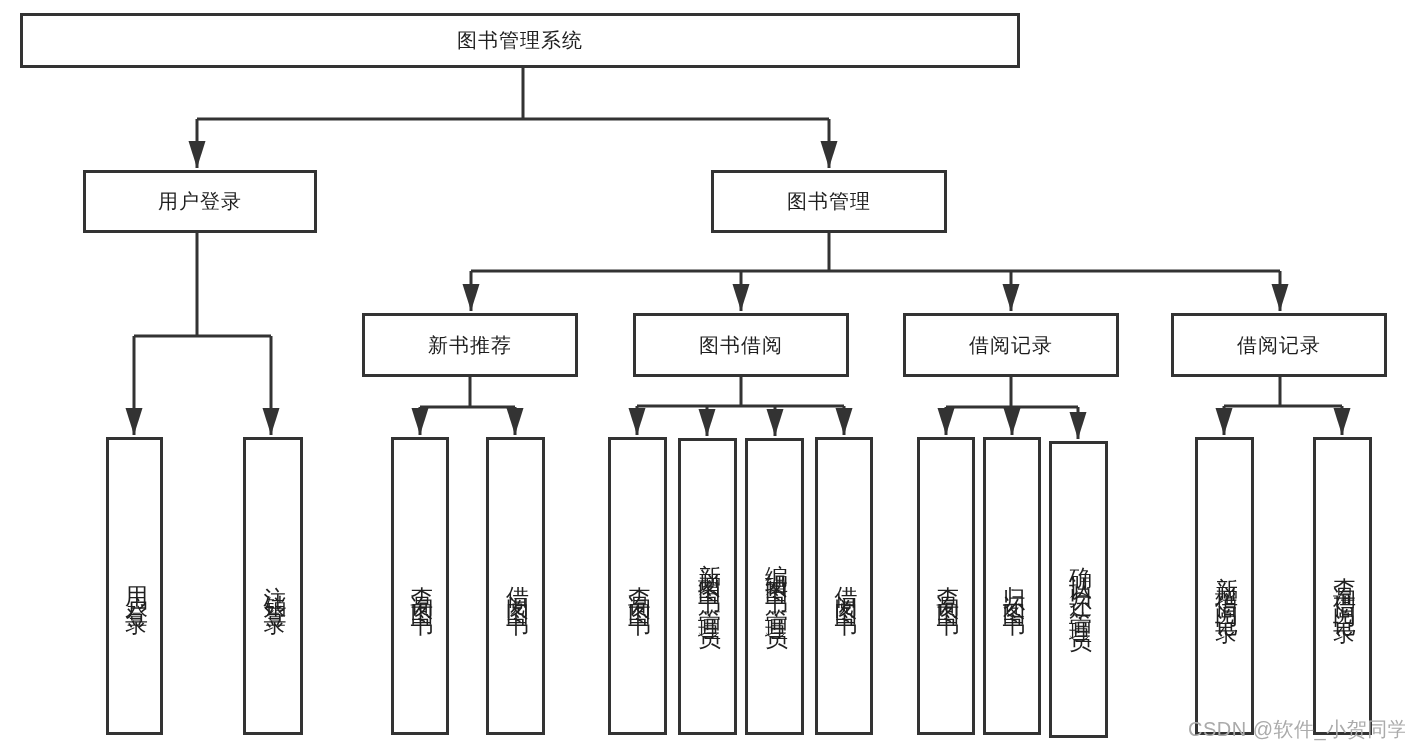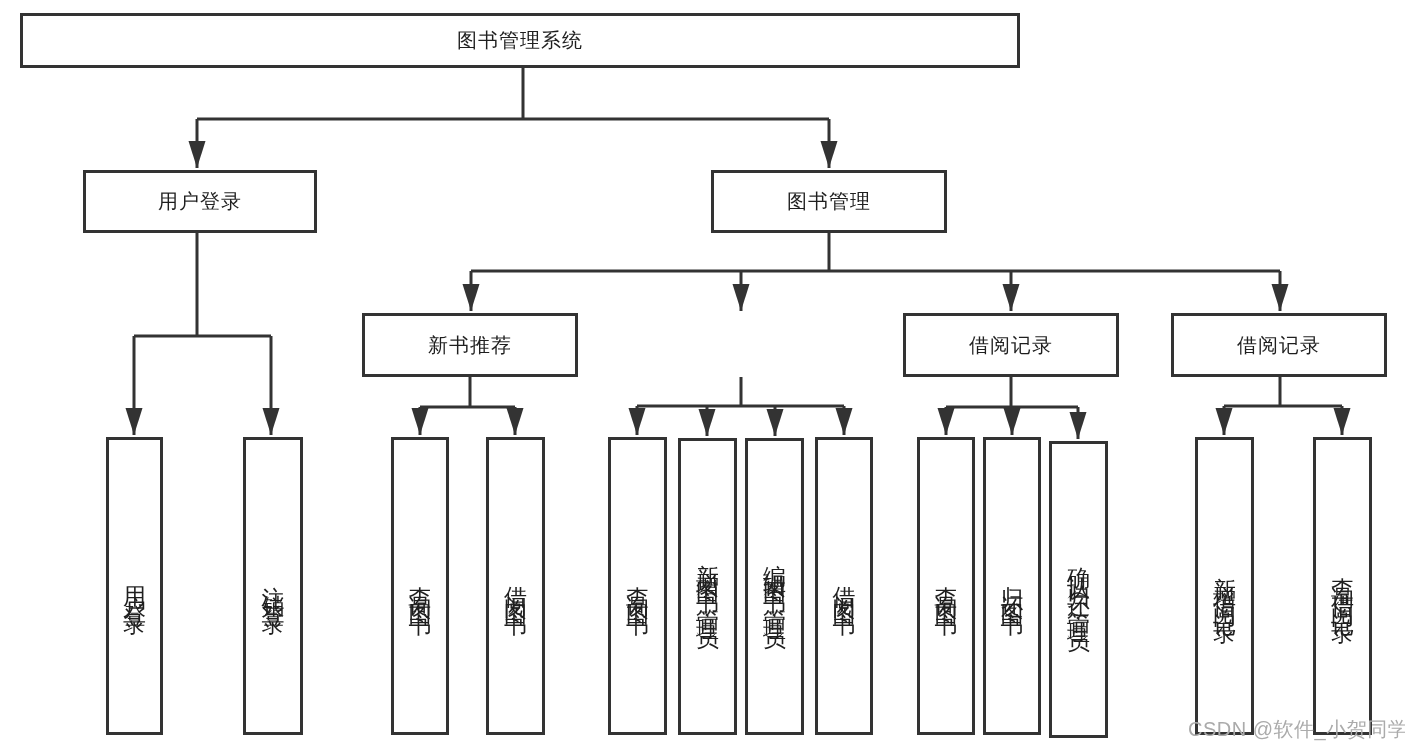--- a/index.html
+++ b/index.html
@@ -25,6 +25,7 @@
     display:flex;align-items:center;justify-content:center;
     color:var(--text);
     z-index:2;
+    font-family:Liberation Mono, monospace;
   }
   .node.h{font-size:20px;letter-spacing:1px;}
   .node.v{font-size:23px;}

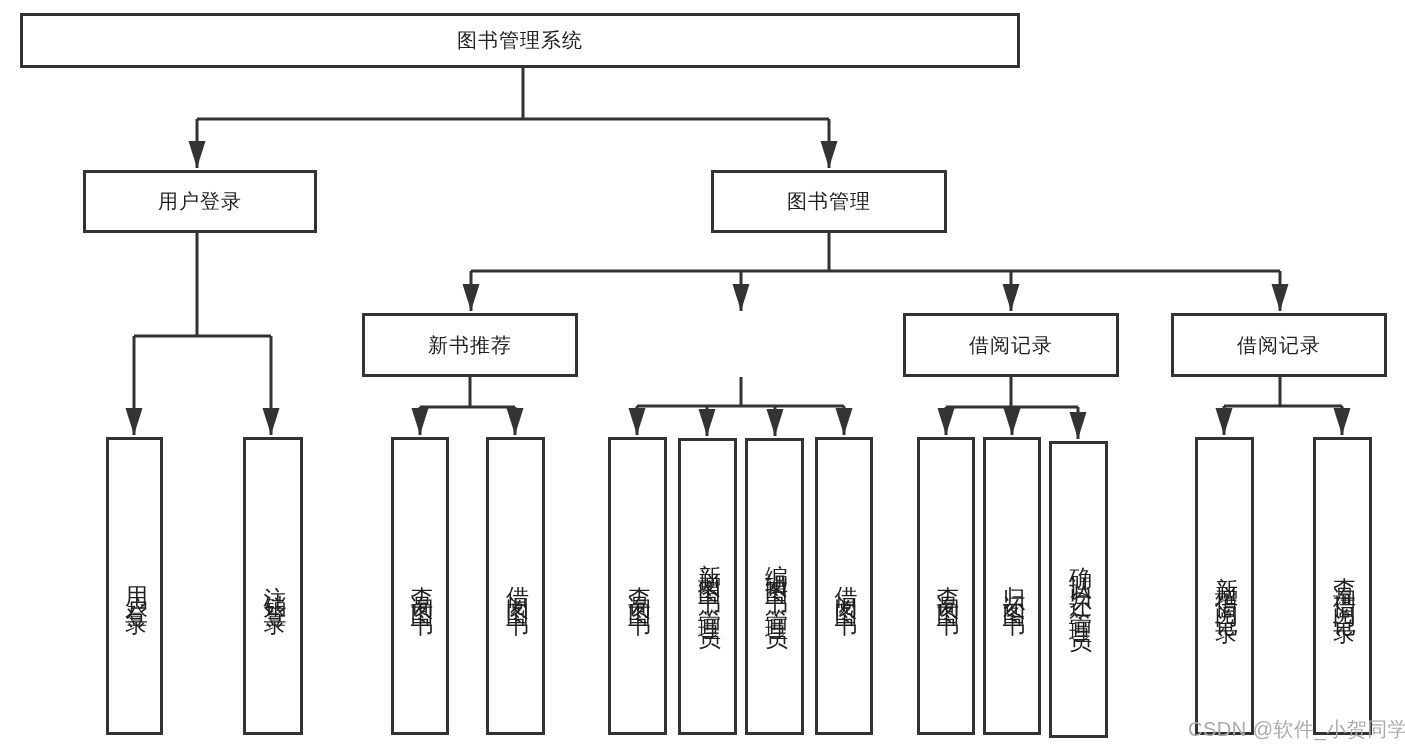--- a/index.html
+++ b/index.html
@@ -130,6 +130,9 @@
   <div class="node h" id="n-book-mgmt">
     <span>图书管理</span>
   </div>
+  <div class="node h" id="n-borrowing">
+    <span>图书借阅</span>
+  </div>
   <div class="node h" id="n-current">
     <span>借阅记录</span>
   </div>

